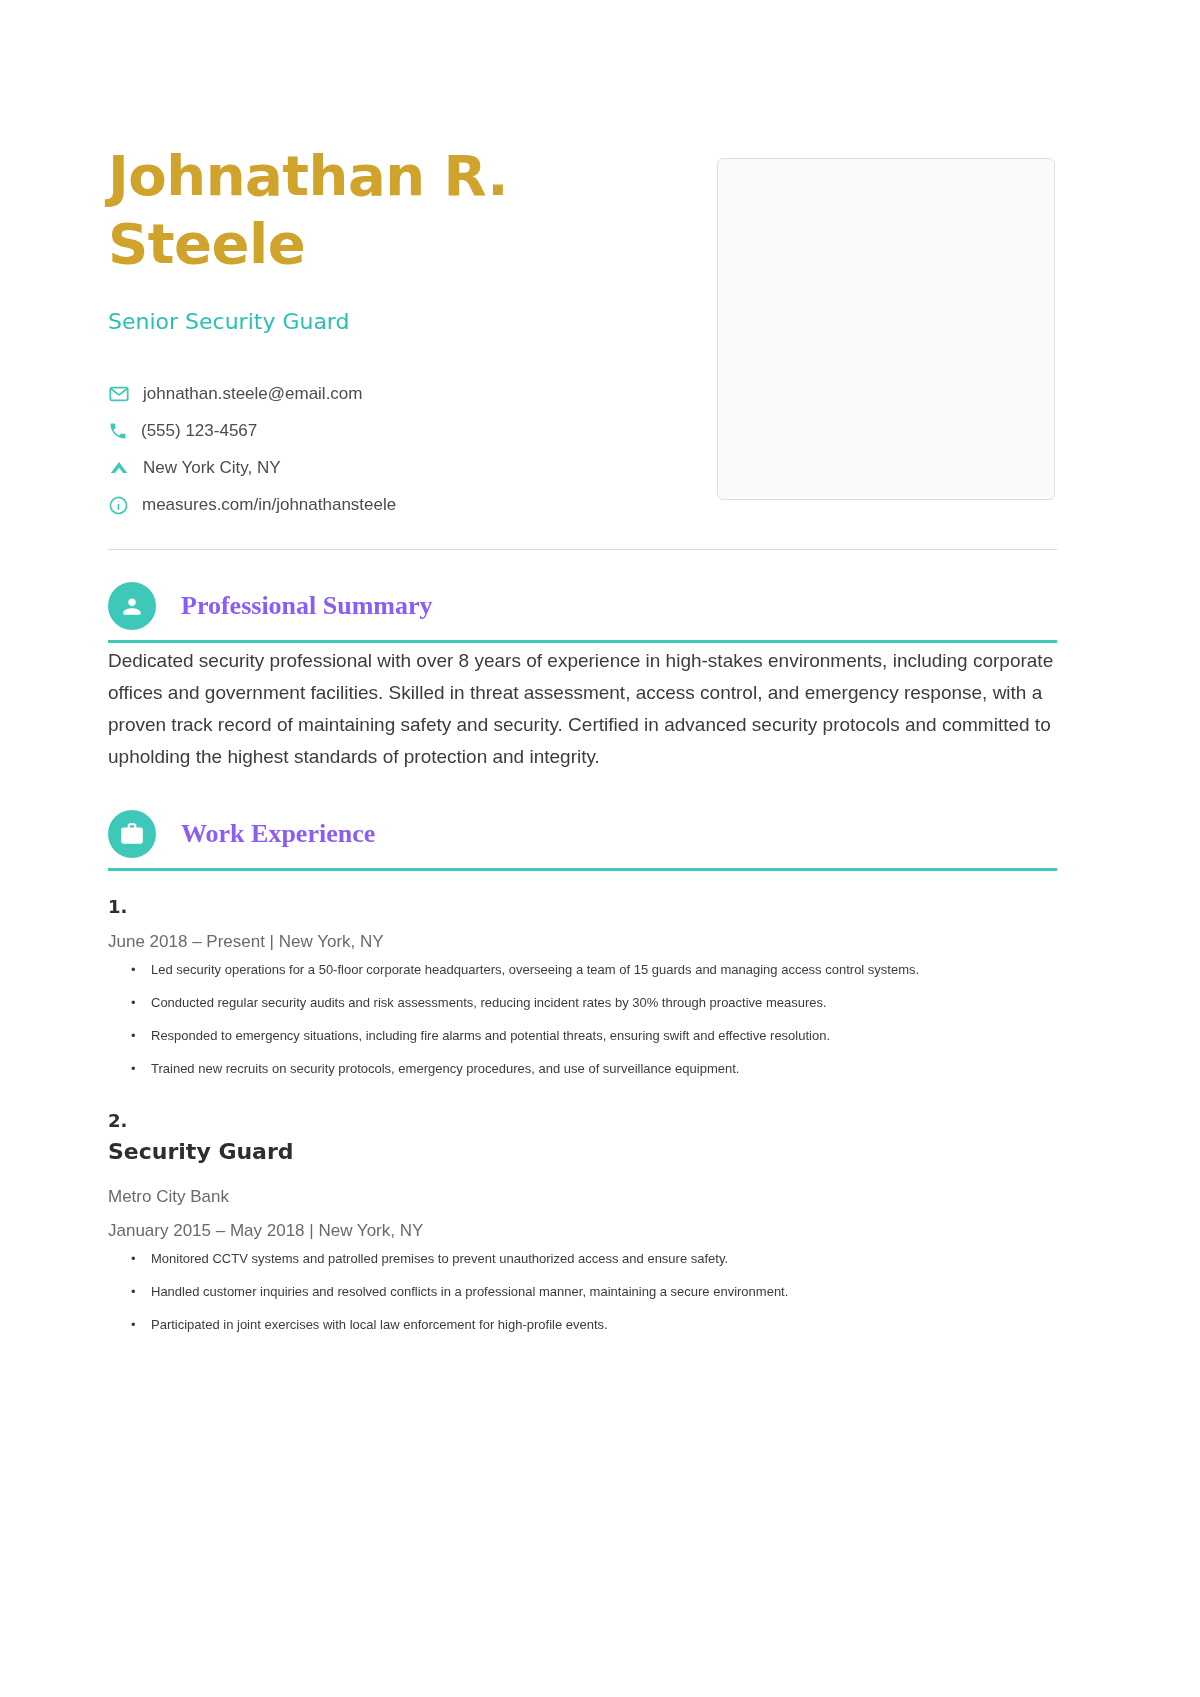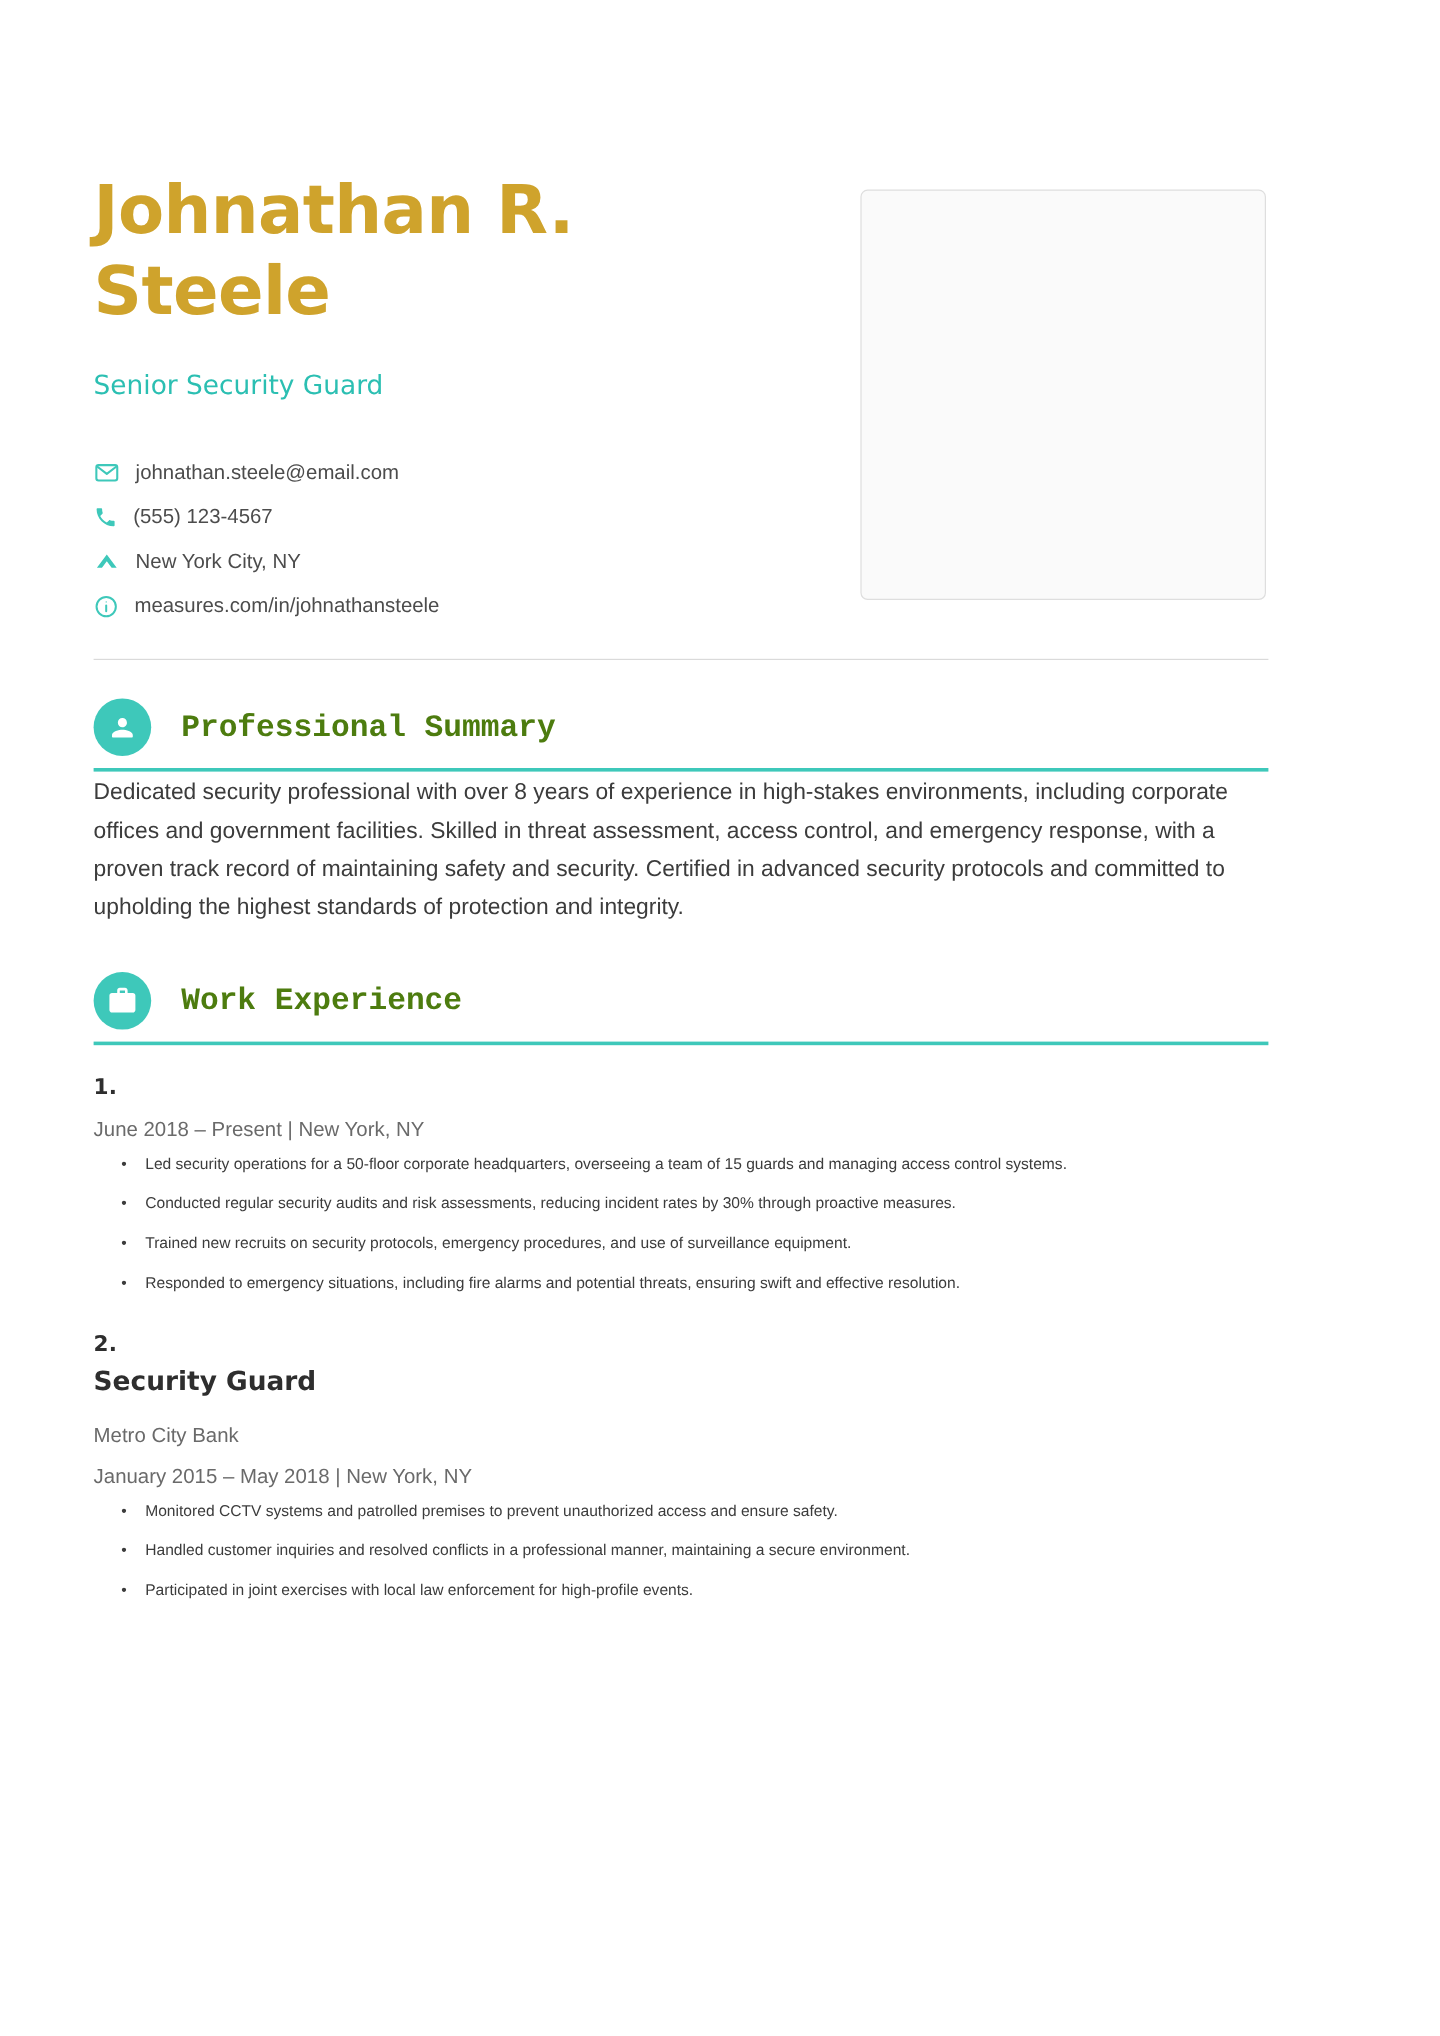--- a/index.html
+++ b/index.html
@@ -11,7 +11,7 @@
     background:#ffffff;
     font-family:"Liberation Sans", sans-serif;
   }
-  .content { padding:142px 143px 0 78px; }
+  .content { padding:142px 143px 0 108px; }
 
   
   .name {

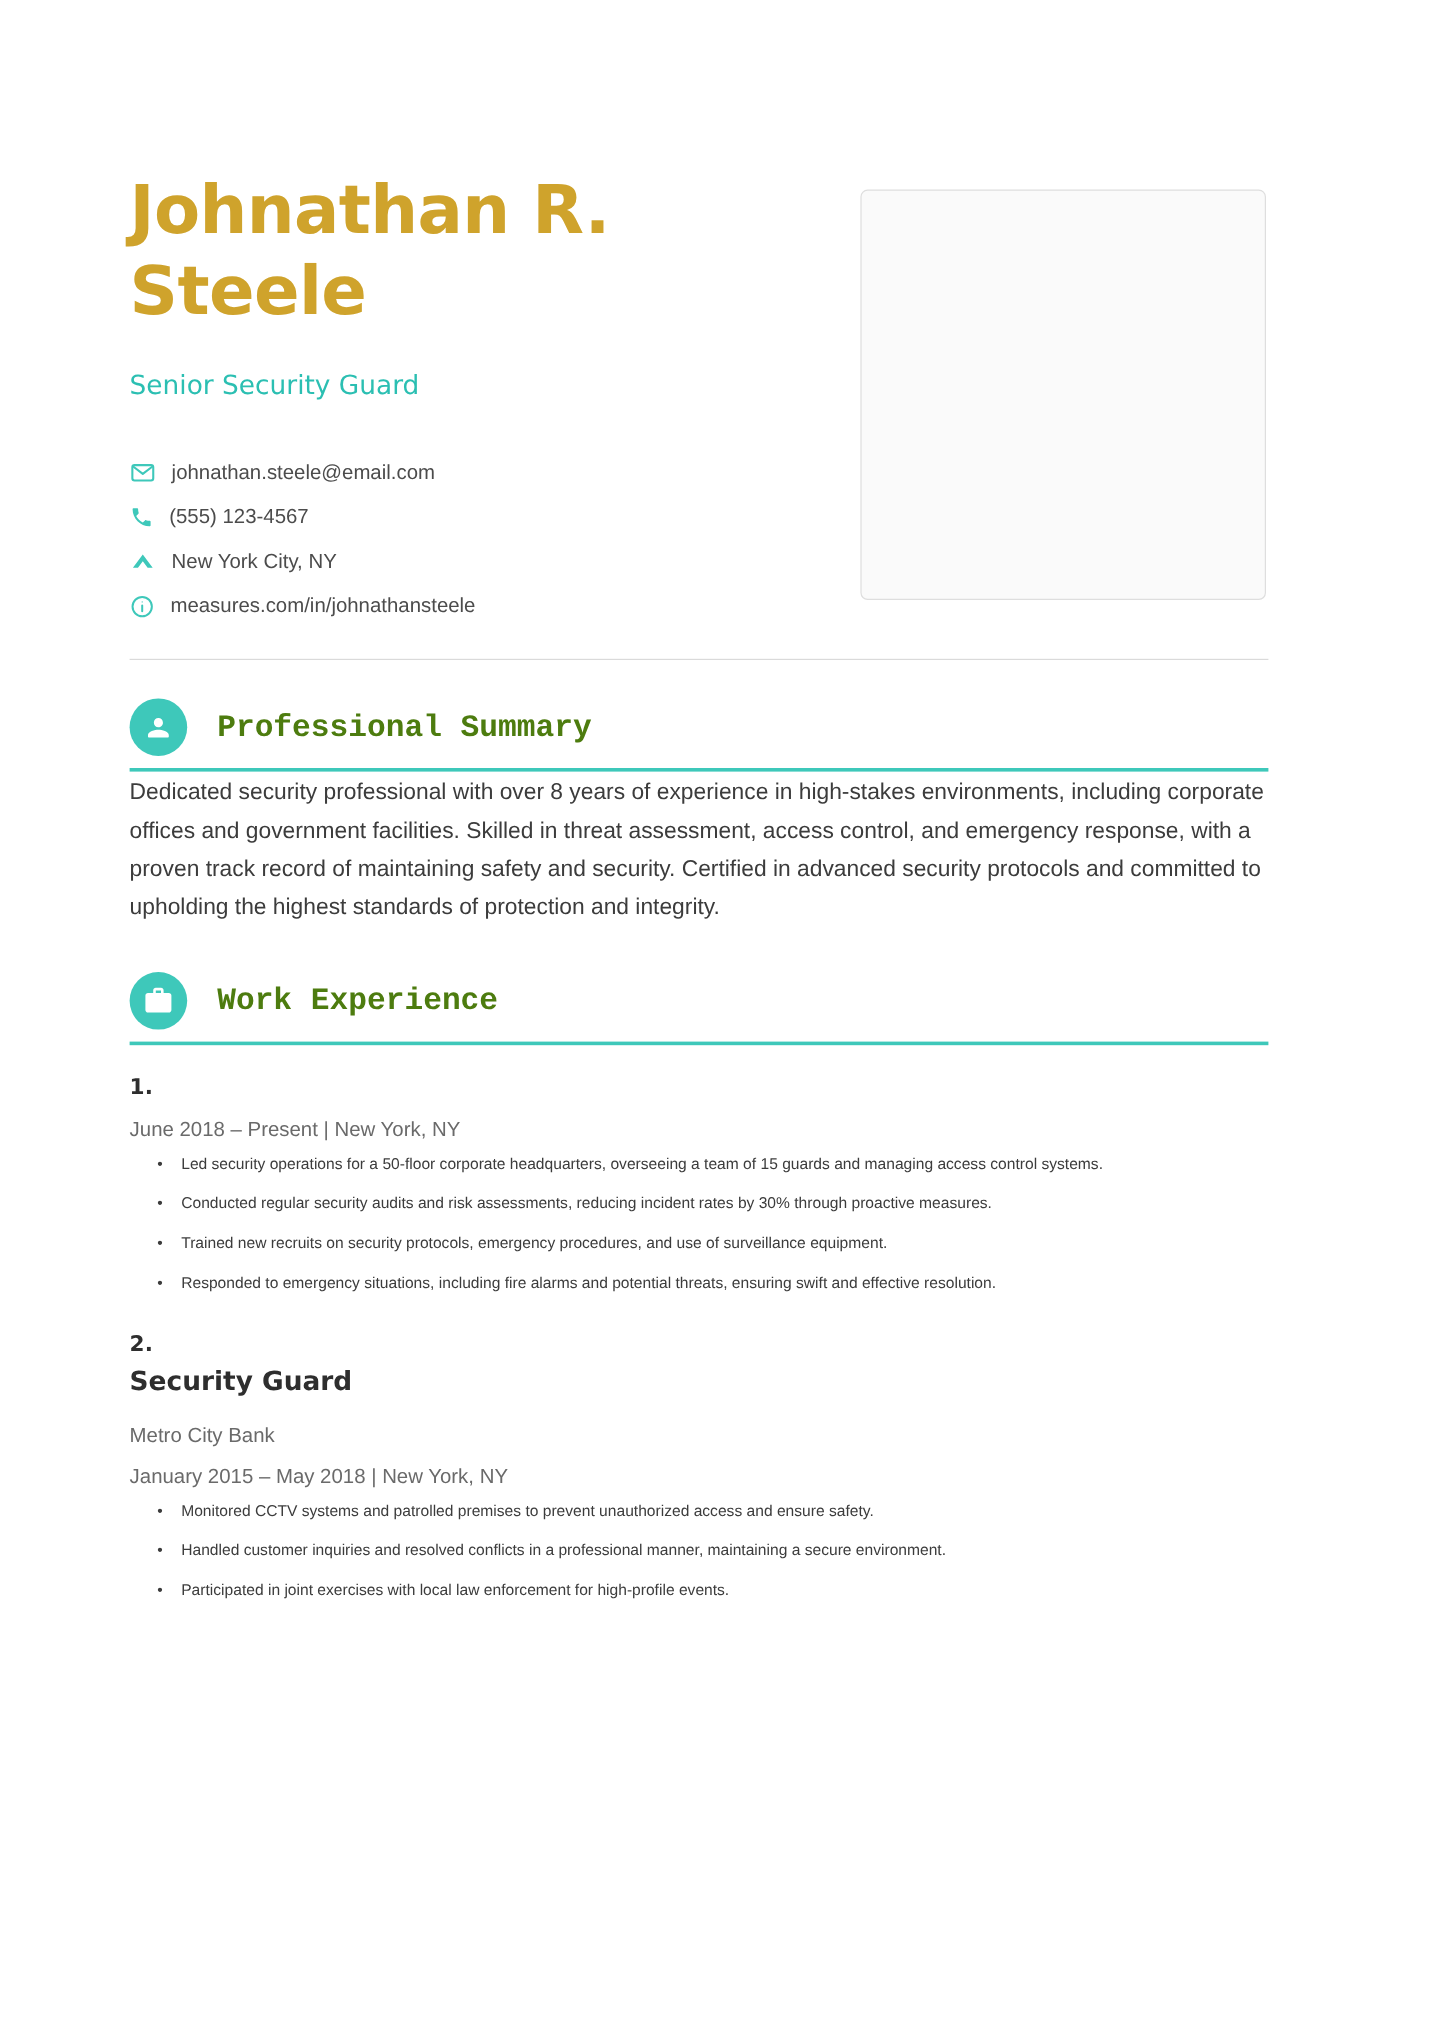--- a/index.html
+++ b/index.html
@@ -55,8 +55,8 @@
     display:flex; align-items:center; justify-content:center;
   }
   .section-title {
-    font-family:Liberation Mono, monospace;
-    font-size:26px; font-weight:700; color:#4d7c0f;
+    font-family:Liberation Serif, serif;
+    font-size:26px; font-weight:700; color:#8b5cf6;
   }
   .section-underline { height:3px; background:#3EC8BA; margin-top:10px; }
 

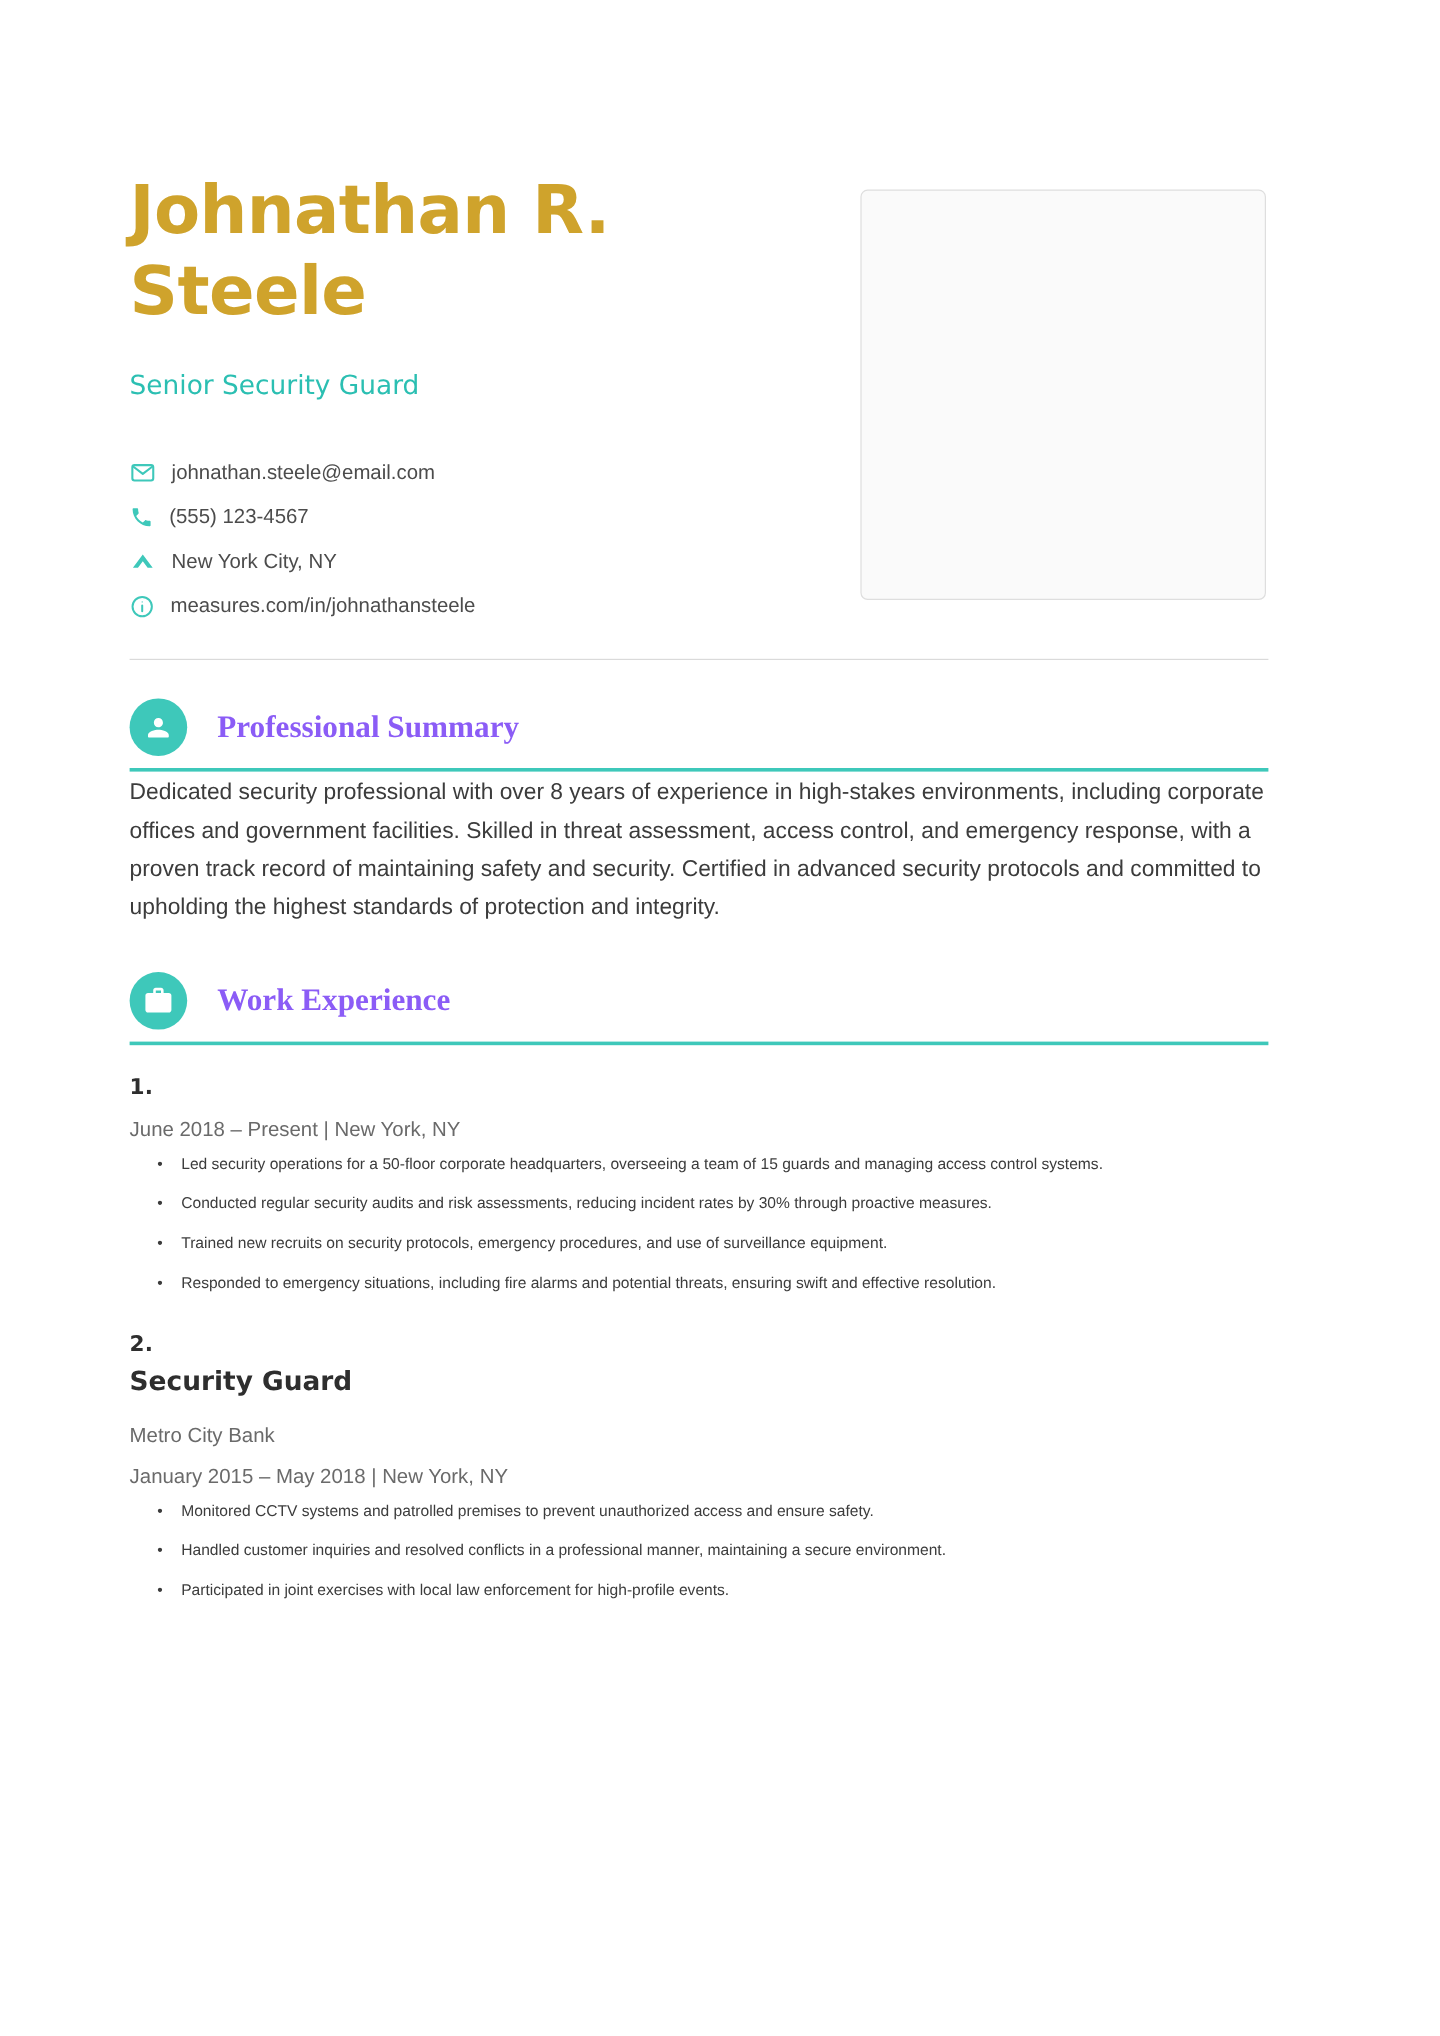--- a/index.html
+++ b/index.html
@@ -171,8 +171,8 @@
       <ul class="job-bullets">
         <li>Led security operations for a 50-floor corporate headquarters, overseeing a team of 15 guards and managing access control systems.</li>
         <li>Conducted regular security audits and risk assessments, reducing incident rates by 30% through proactive measures.</li>
+        <li>Responded to emergency situations, including fire alarms and potential threats, ensuring swift and effective resolution.</li>
         <li>Trained new recruits on security protocols, emergency procedures, and use of surveillance equipment.</li>
-        <li>Responded to emergency situations, including fire alarms and potential threats, ensuring swift and effective resolution.</li>
       </ul>
     </div>
 

